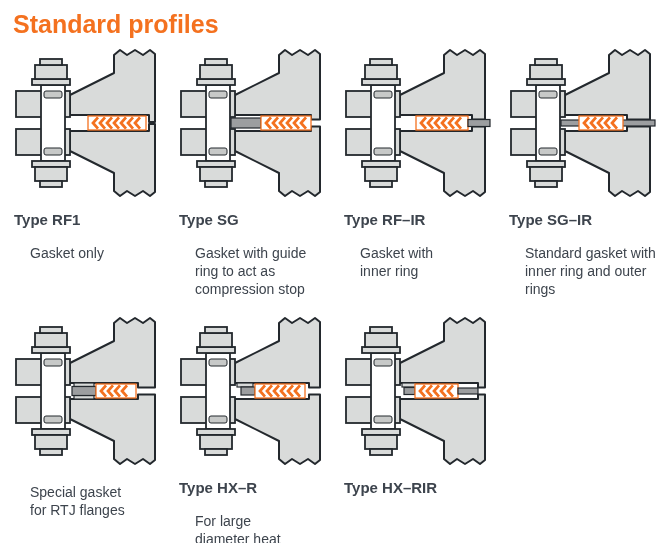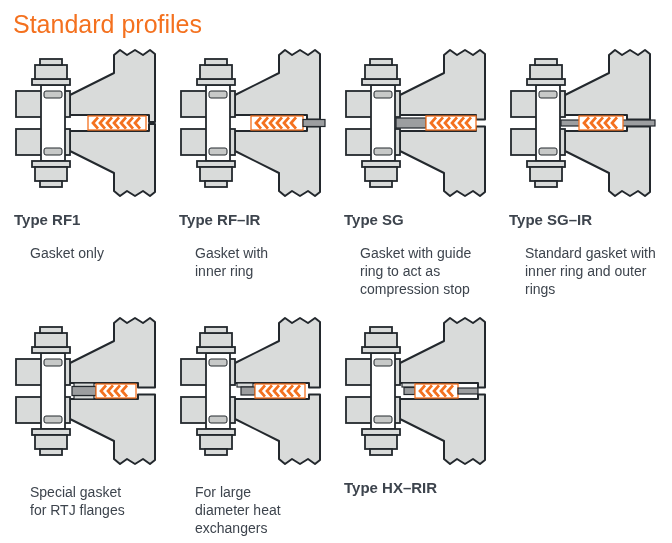--- a/index.html
+++ b/index.html
@@ -9,7 +9,7 @@
   }
   .page-title{
     margin:10px 0 6px 13px;
-    font-size:25px;font-weight:normal;color:#F4711F;
+    font-size:25px;font-weight:bold;color:#F4711F;
   }
   .grid{
     display:grid;

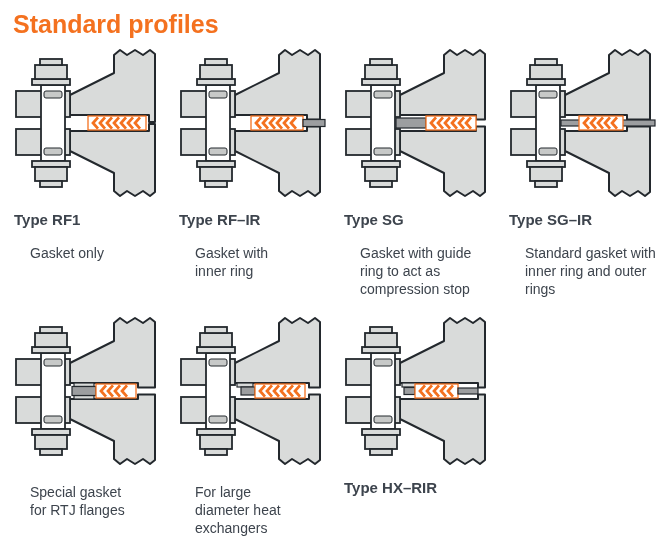--- a/index.html
+++ b/index.html
@@ -76,6 +76,44 @@
     <div class="diagram">
         <svg viewBox="0 0 160 152" width="160" height="152">
           <g>
+            <path d="M62,48 L106,26 L106,8 L112,3 L119,8 L127,3 L135,8 L142,3 L147,7 L147,72.5 L138,72.5 L138,68 L62,68 Z" fill="#D9DBDA" stroke="#23282D" stroke-width="2" stroke-linejoin="round"></path>
+            <path d="M62,104 L106,126 L106,144 L112,149 L119,144 L127,149 L135,144 L142,149 L147,145 L147,79.5 L138,79.5 L138,84 L62,84 Z" fill="#D9DBDA" stroke="#23282D" stroke-width="2" stroke-linejoin="round"></path>
+          </g>
+          <g>
+            <rect x="58" y="71" width="30" height="10" fill="#9C9EA0" stroke="#23282D" stroke-width="1.2"></rect>
+            <rect x="88" y="69" width="50" height="14" fill="#ffffff" stroke="#F4711F" stroke-width="1.3"></rect>
+            <path d="M98,70.3 L93,76 L98,81.7" fill="none" stroke="#F4711F" stroke-width="2.8"></path>
+            <path d="M105,70.3 L100,76 L105,81.7" fill="none" stroke="#F4711F" stroke-width="2.8"></path>
+            <path d="M112,70.3 L107,76 L112,81.7" fill="none" stroke="#F4711F" stroke-width="2.8"></path>
+            <path d="M119,70.3 L114,76 L119,81.7" fill="none" stroke="#F4711F" stroke-width="2.8"></path>
+            <path d="M126,70.3 L121,76 L126,81.7" fill="none" stroke="#F4711F" stroke-width="2.8"></path>
+            <path d="M133,70.3 L128,76 L133,81.7" fill="none" stroke="#F4711F" stroke-width="2.8"></path>
+          </g>
+          <g>
+            <rect x="8" y="44" width="54" height="26" fill="#D9DBDA" stroke="#23282D" stroke-width="1.8"></rect>
+            <rect x="8" y="82" width="54" height="26" fill="#D9DBDA" stroke="#23282D" stroke-width="1.8"></rect>
+            <rect x="33" y="38" width="24" height="76" fill="#ffffff" stroke="#23282D" stroke-width="1.8"></rect>
+            <rect x="36" y="44" width="18" height="7" rx="2" fill="#C7C9C8" stroke="#23282D" stroke-width="1"></rect>
+            <rect x="36" y="101" width="18" height="7" rx="2" fill="#C7C9C8" stroke="#23282D" stroke-width="1"></rect>
+            <rect x="24" y="32" width="38" height="6" fill="#D9DBDA" stroke="#23282D" stroke-width="1.8"></rect>
+            <rect x="27" y="18" width="32" height="14" fill="#D9DBDA" stroke="#23282D" stroke-width="1.8"></rect>
+            <rect x="32" y="12" width="22" height="6" fill="#D9DBDA" stroke="#23282D" stroke-width="1.8"></rect>
+            <rect x="24" y="114" width="38" height="6" fill="#D9DBDA" stroke="#23282D" stroke-width="1.8"></rect>
+            <rect x="27" y="120" width="32" height="14" fill="#D9DBDA" stroke="#23282D" stroke-width="1.8"></rect>
+            <rect x="32" y="134" width="22" height="6" fill="#D9DBDA" stroke="#23282D" stroke-width="1.8"></rect>
+          </g>
+        </svg>
+      </div>
+    <div class="caption md">
+      <p class="t">Type SG</p>
+      <p class="d">Gasket with guide ring to act as compression stop</p>
+    </div>
+  </div>
+
+  <div class="card">
+    <div class="diagram">
+        <svg viewBox="0 0 160 152" width="160" height="152">
+          <g>
             <path d="M62,48 L106,26 L106,8 L112,3 L119,8 L127,3 L135,8 L142,3 L147,7 L147,72.5 L134,72.5 L134,68 L62,68 Z" fill="#D9DBDA" stroke="#23282D" stroke-width="2" stroke-linejoin="round"></path>
             <path d="M62,104 L106,126 L106,144 L112,149 L119,144 L127,149 L135,144 L142,149 L147,145 L147,79.5 L134,79.5 L134,84 L62,84 Z" fill="#D9DBDA" stroke="#23282D" stroke-width="2" stroke-linejoin="round"></path>
           </g>
@@ -107,44 +145,6 @@
     <div class="caption">
       <p class="t">Type RF–IR</p>
       <p class="d">Gasket with inner ring</p>
-    </div>
-  </div>
-
-  <div class="card">
-    <div class="diagram">
-        <svg viewBox="0 0 160 152" width="160" height="152">
-          <g>
-            <path d="M62,48 L106,26 L106,8 L112,3 L119,8 L127,3 L135,8 L142,3 L147,7 L147,72.5 L138,72.5 L138,68 L62,68 Z" fill="#D9DBDA" stroke="#23282D" stroke-width="2" stroke-linejoin="round"></path>
-            <path d="M62,104 L106,126 L106,144 L112,149 L119,144 L127,149 L135,144 L142,149 L147,145 L147,79.5 L138,79.5 L138,84 L62,84 Z" fill="#D9DBDA" stroke="#23282D" stroke-width="2" stroke-linejoin="round"></path>
-          </g>
-          <g>
-            <rect x="58" y="71" width="30" height="10" fill="#9C9EA0" stroke="#23282D" stroke-width="1.2"></rect>
-            <rect x="88" y="69" width="50" height="14" fill="#ffffff" stroke="#F4711F" stroke-width="1.3"></rect>
-            <path d="M98,70.3 L93,76 L98,81.7" fill="none" stroke="#F4711F" stroke-width="2.8"></path>
-            <path d="M105,70.3 L100,76 L105,81.7" fill="none" stroke="#F4711F" stroke-width="2.8"></path>
-            <path d="M112,70.3 L107,76 L112,81.7" fill="none" stroke="#F4711F" stroke-width="2.8"></path>
-            <path d="M119,70.3 L114,76 L119,81.7" fill="none" stroke="#F4711F" stroke-width="2.8"></path>
-            <path d="M126,70.3 L121,76 L126,81.7" fill="none" stroke="#F4711F" stroke-width="2.8"></path>
-            <path d="M133,70.3 L128,76 L133,81.7" fill="none" stroke="#F4711F" stroke-width="2.8"></path>
-          </g>
-          <g>
-            <rect x="8" y="44" width="54" height="26" fill="#D9DBDA" stroke="#23282D" stroke-width="1.8"></rect>
-            <rect x="8" y="82" width="54" height="26" fill="#D9DBDA" stroke="#23282D" stroke-width="1.8"></rect>
-            <rect x="33" y="38" width="24" height="76" fill="#ffffff" stroke="#23282D" stroke-width="1.8"></rect>
-            <rect x="36" y="44" width="18" height="7" rx="2" fill="#C7C9C8" stroke="#23282D" stroke-width="1"></rect>
-            <rect x="36" y="101" width="18" height="7" rx="2" fill="#C7C9C8" stroke="#23282D" stroke-width="1"></rect>
-            <rect x="24" y="32" width="38" height="6" fill="#D9DBDA" stroke="#23282D" stroke-width="1.8"></rect>
-            <rect x="27" y="18" width="32" height="14" fill="#D9DBDA" stroke="#23282D" stroke-width="1.8"></rect>
-            <rect x="32" y="12" width="22" height="6" fill="#D9DBDA" stroke="#23282D" stroke-width="1.8"></rect>
-            <rect x="24" y="114" width="38" height="6" fill="#D9DBDA" stroke="#23282D" stroke-width="1.8"></rect>
-            <rect x="27" y="120" width="32" height="14" fill="#D9DBDA" stroke="#23282D" stroke-width="1.8"></rect>
-            <rect x="32" y="134" width="22" height="6" fill="#D9DBDA" stroke="#23282D" stroke-width="1.8"></rect>
-          </g>
-        </svg>
-      </div>
-    <div class="caption md">
-      <p class="t">Type SG</p>
-      <p class="d">Gasket with guide ring to act as compression stop</p>
     </div>
   </div>
 

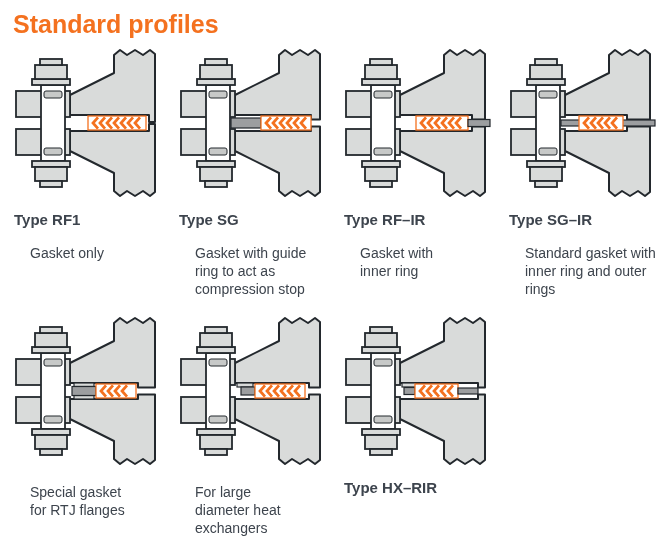--- a/index.html
+++ b/index.html
@@ -256,6 +256,7 @@
         </svg>
       </div>
     <div class="caption">
+      <p class="t">Type HX–R</p>
       <p class="d">For large diameter heat exchangers</p>
     </div>
   </div>

